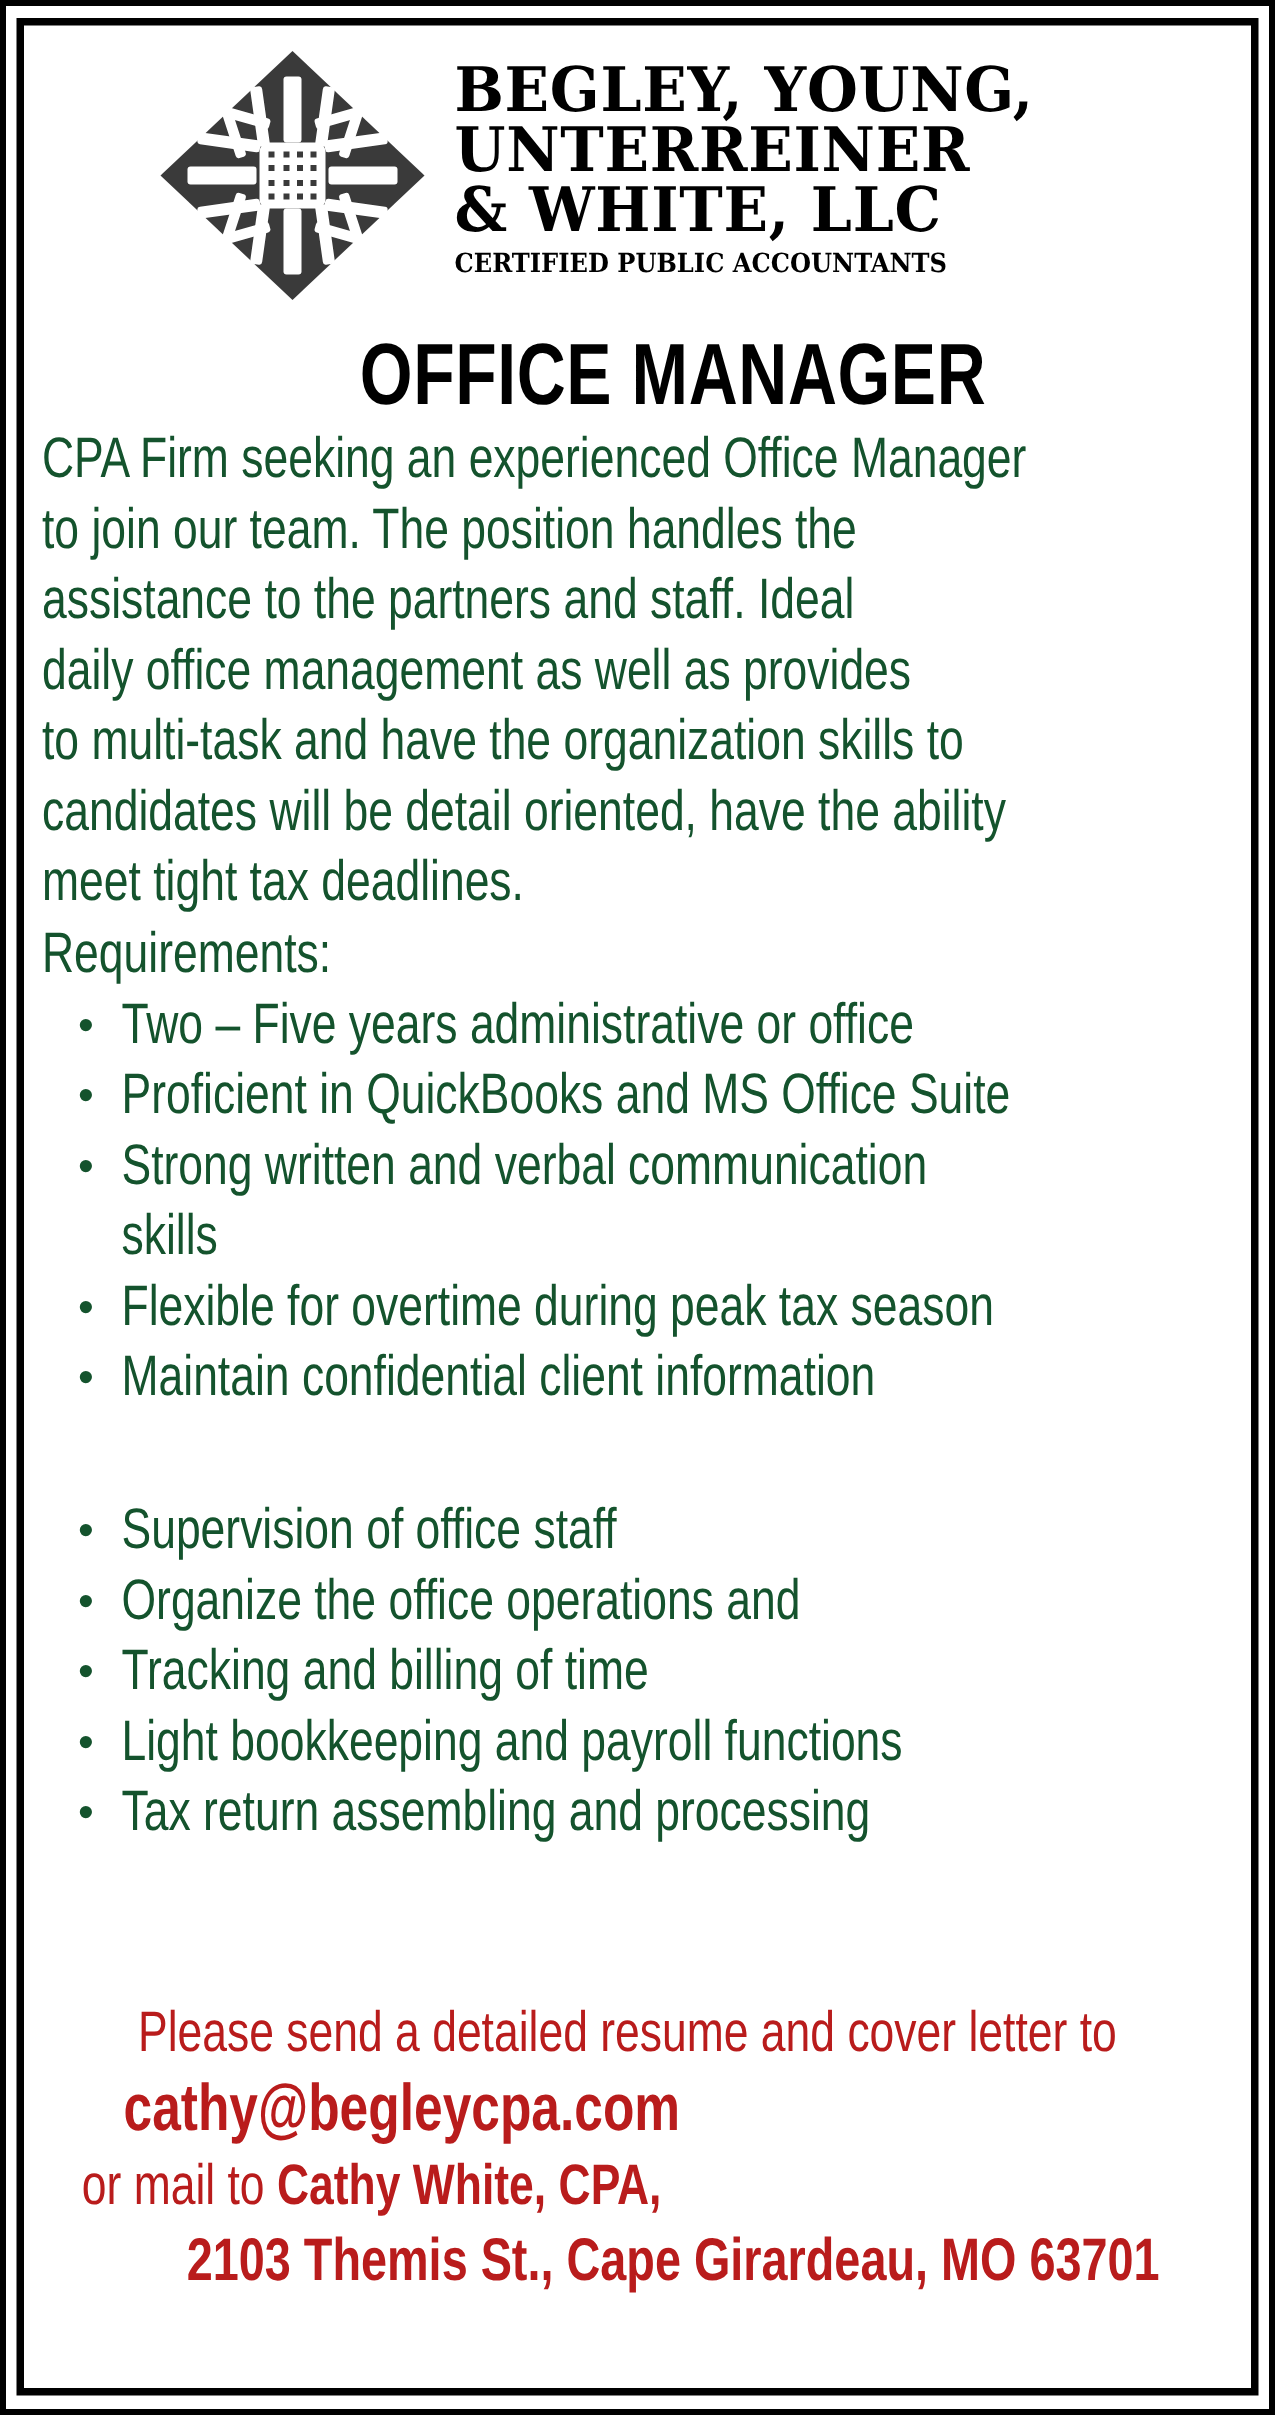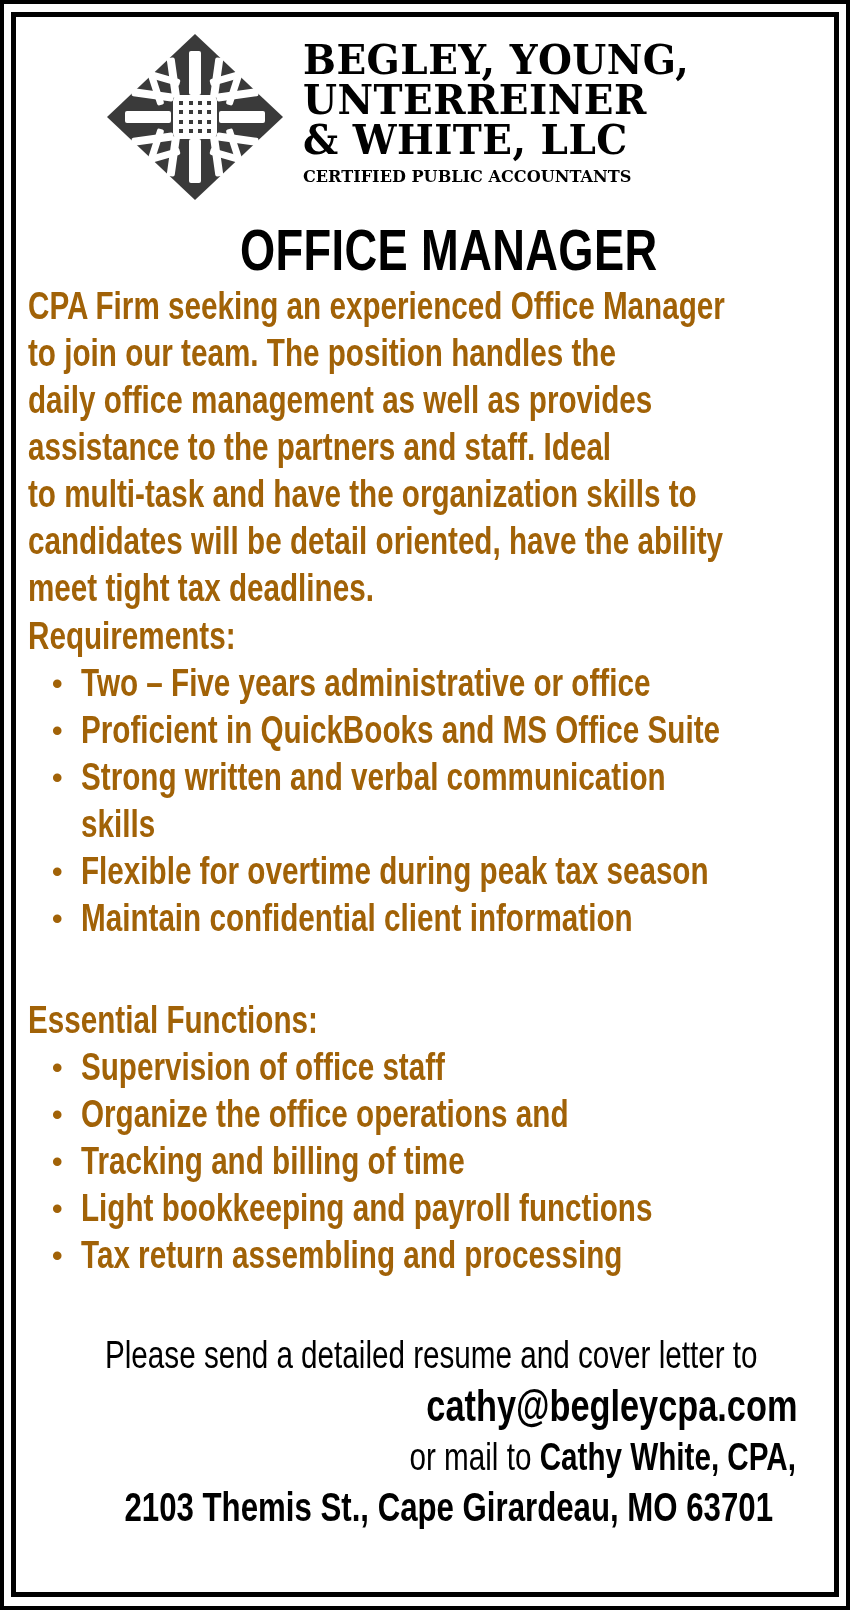--- a/index.html
+++ b/index.html
@@ -39,8 +39,7 @@
   .body {
     position: absolute; left: 28px; right: 24px;
     font-family: "Liberation Sans", sans-serif;
-    color: #a16207;
-    font-weight: bold;
+    color: #14532d;
   }
   .narrow { display: inline-block; transform: scaleX(0.78); transform-origin: left; white-space: nowrap; }
   .line { font-size: 38px; line-height: 47px; height: 47px; white-space: nowrap; }

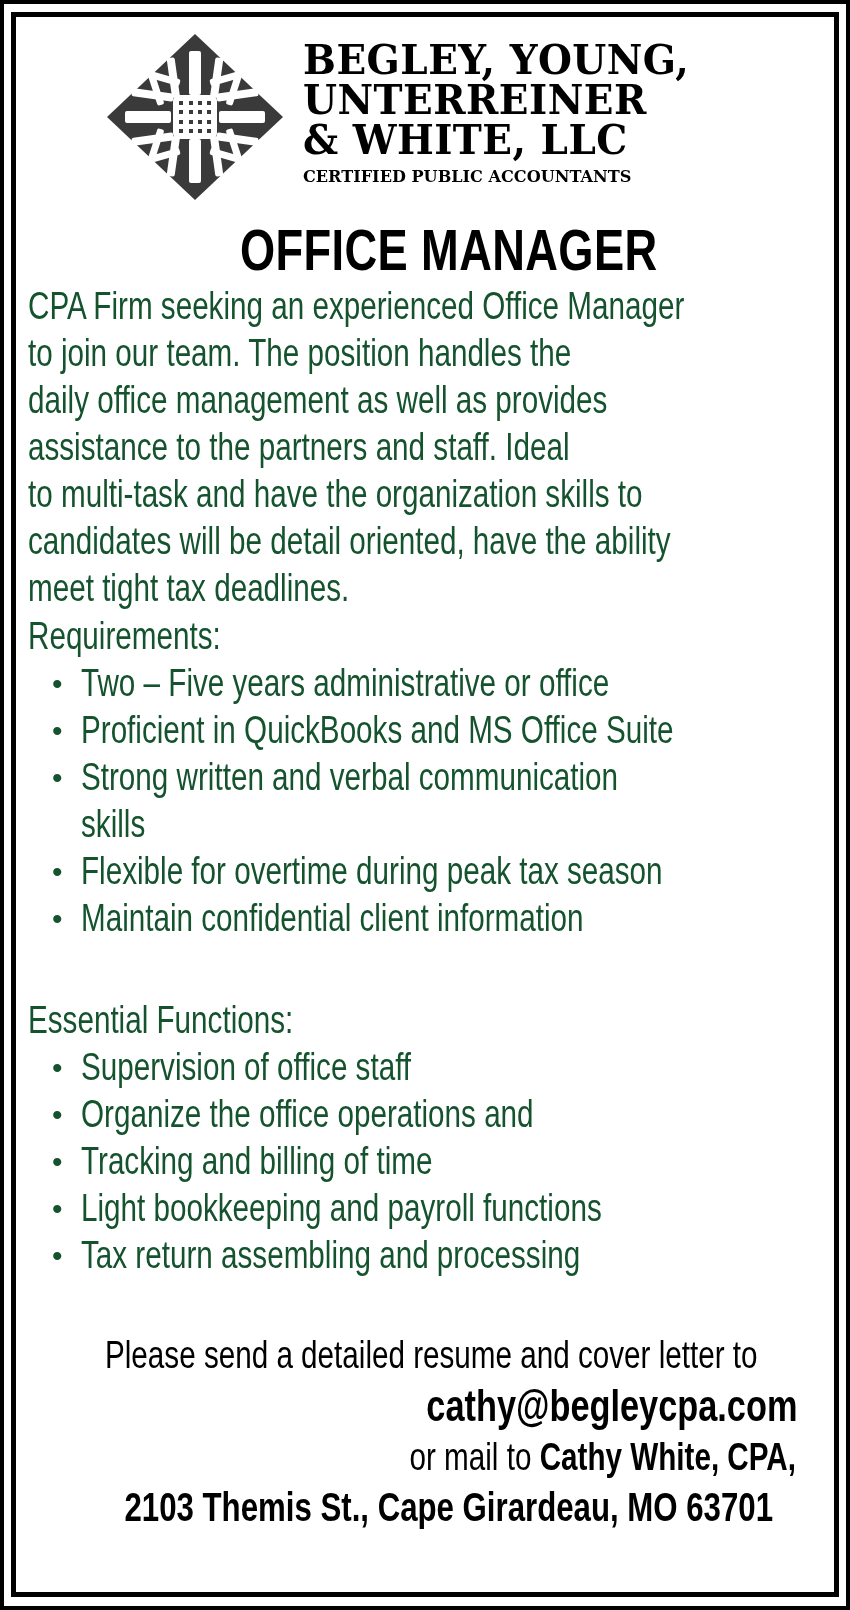--- a/index.html
+++ b/index.html
@@ -129,8 +129,8 @@
 <div class="body intro">
   <div class="line"><span class="narrow">CPA Firm seeking an experienced Office Manager</span></div>
   <div class="line"><span class="narrow">to join our team. The position handles the</span></div>
+  <div class="line"><span class="narrow">assistance to the partners and staff. Ideal</span></div>
   <div class="line"><span class="narrow">daily office management as well as provides</span></div>
-  <div class="line"><span class="narrow">assistance to the partners and staff. Ideal</span></div>
   <div class="line"><span class="narrow">to multi-task and have the organization skills to</span></div>
   <div class="line"><span class="narrow">candidates will be detail oriented, have the ability</span></div>
   <div class="line"><span class="narrow">meet tight tax deadlines.</span></div>

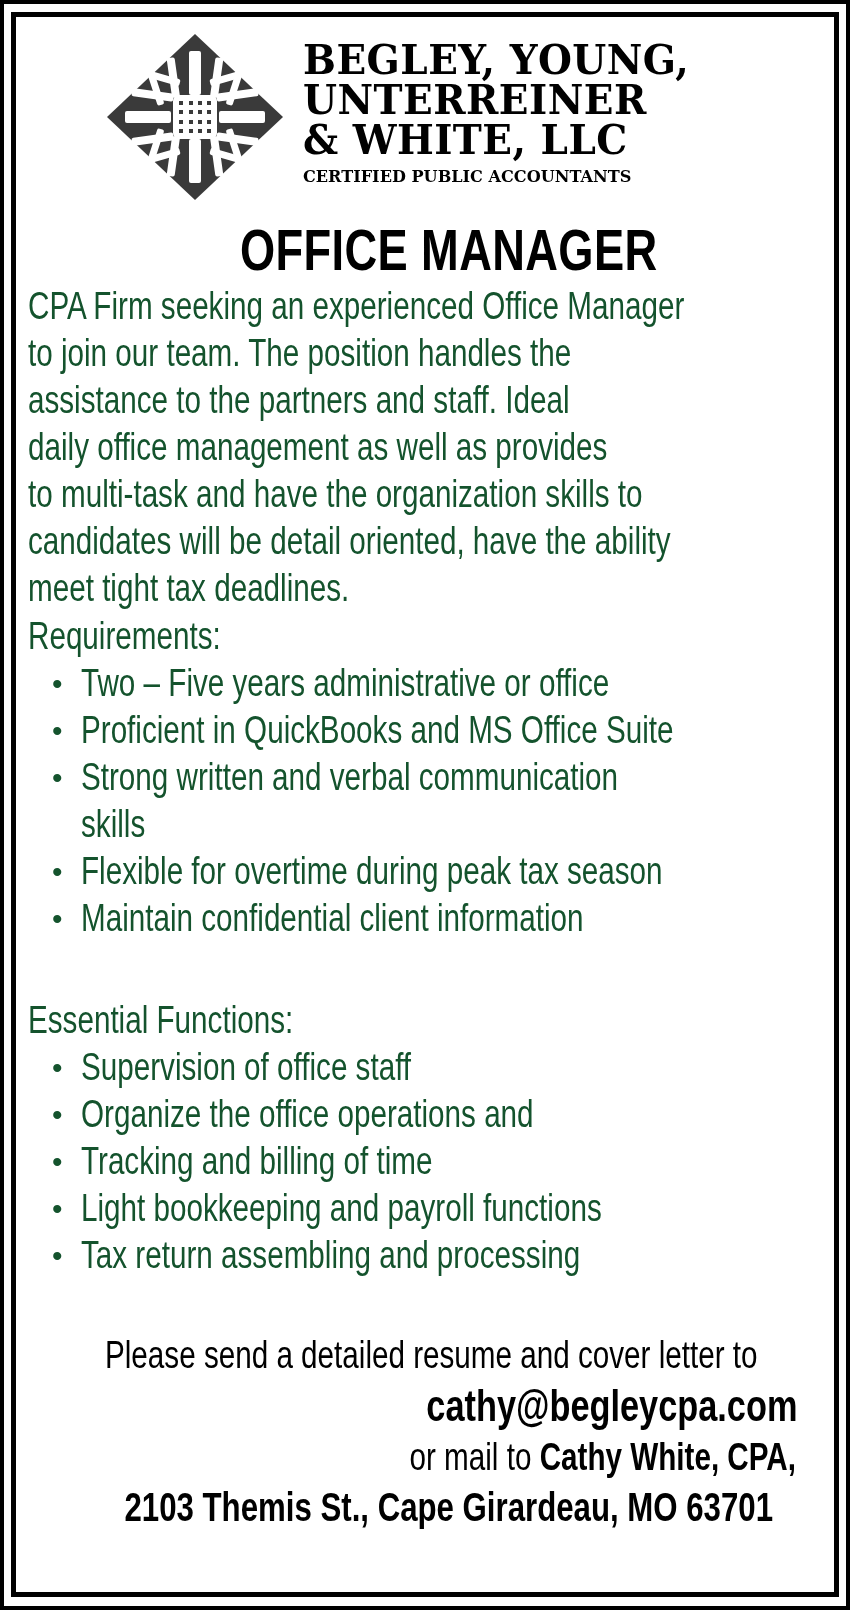--- a/index.html
+++ b/index.html
@@ -169,7 +169,6 @@
 </div>
 
 <div class="body ess">
-  <div class="heading"><span class="narrow">Essential Functions:</span></div>
 
   <div class="bullet-row">
     <span class="bullet">•</span>

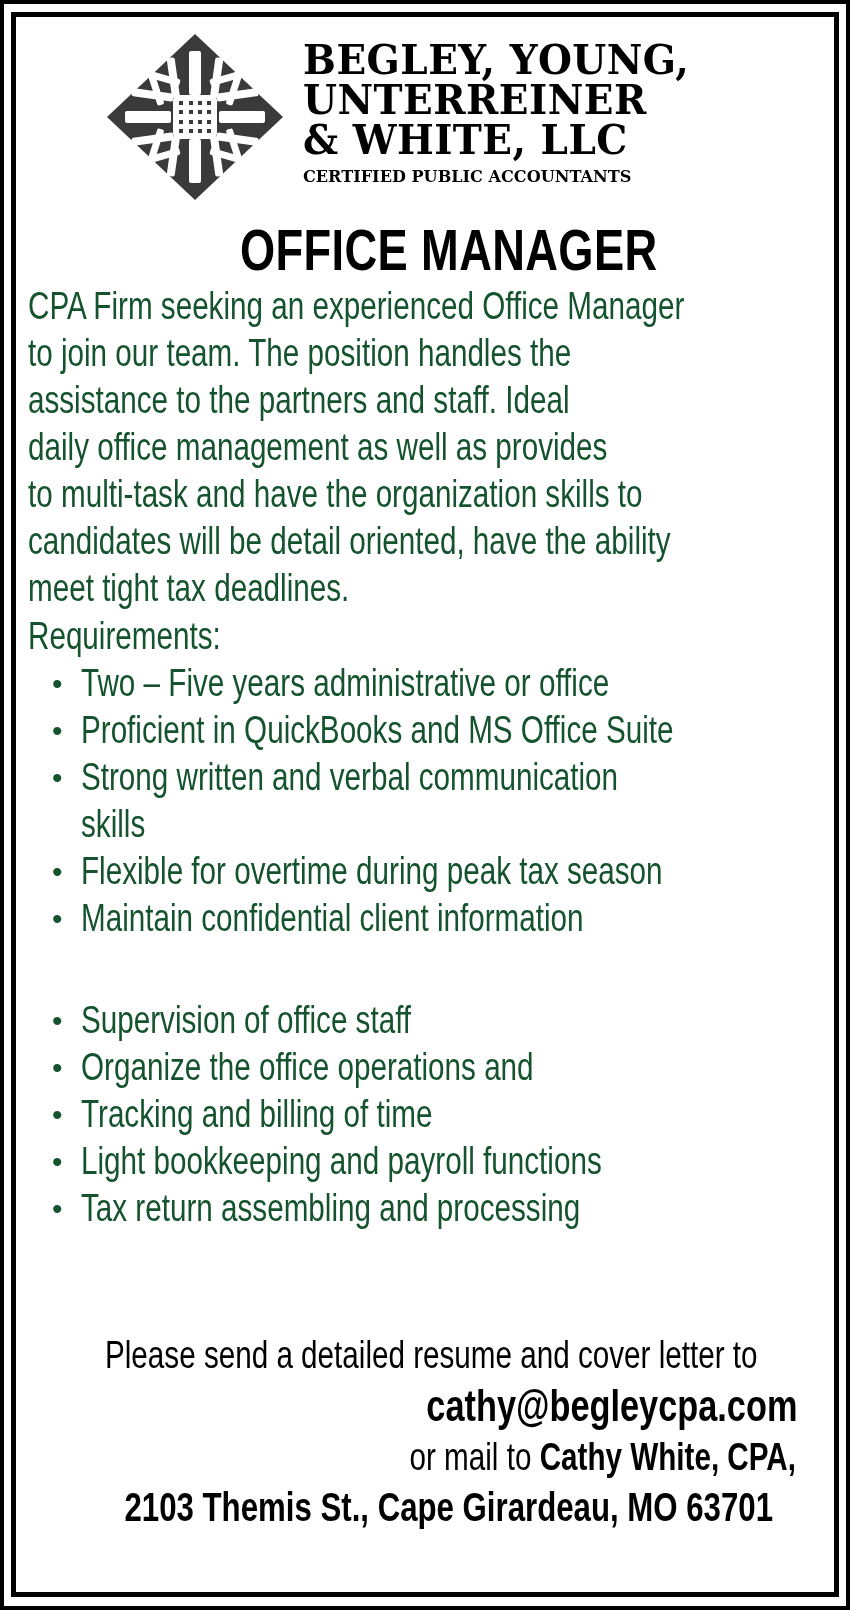--- a/index.html
+++ b/index.html
@@ -51,8 +51,8 @@
   .bullet { position: absolute; left: 24px; top: 0; font-size: 30px; }
   .bullet-text { position: absolute; left: 53px; top: 0; }
   .contact {
-    position: absolute; left: 0; right: 0; top: 1330px; text-align: right;
-    font-family: "Liberation Sans", sans-serif; color: #000000;
+    position: absolute; left: 0; right: 0; top: 1330px; text-align: left;
+    font-family: "Liberation Sans", sans-serif; color: #b91c1c;
   }
   .c-line { font-size: 38px; line-height: 50px; height: 50px; white-space: nowrap; }
   .c-line .sq { display: inline-block; transform: scaleX(0.78); }

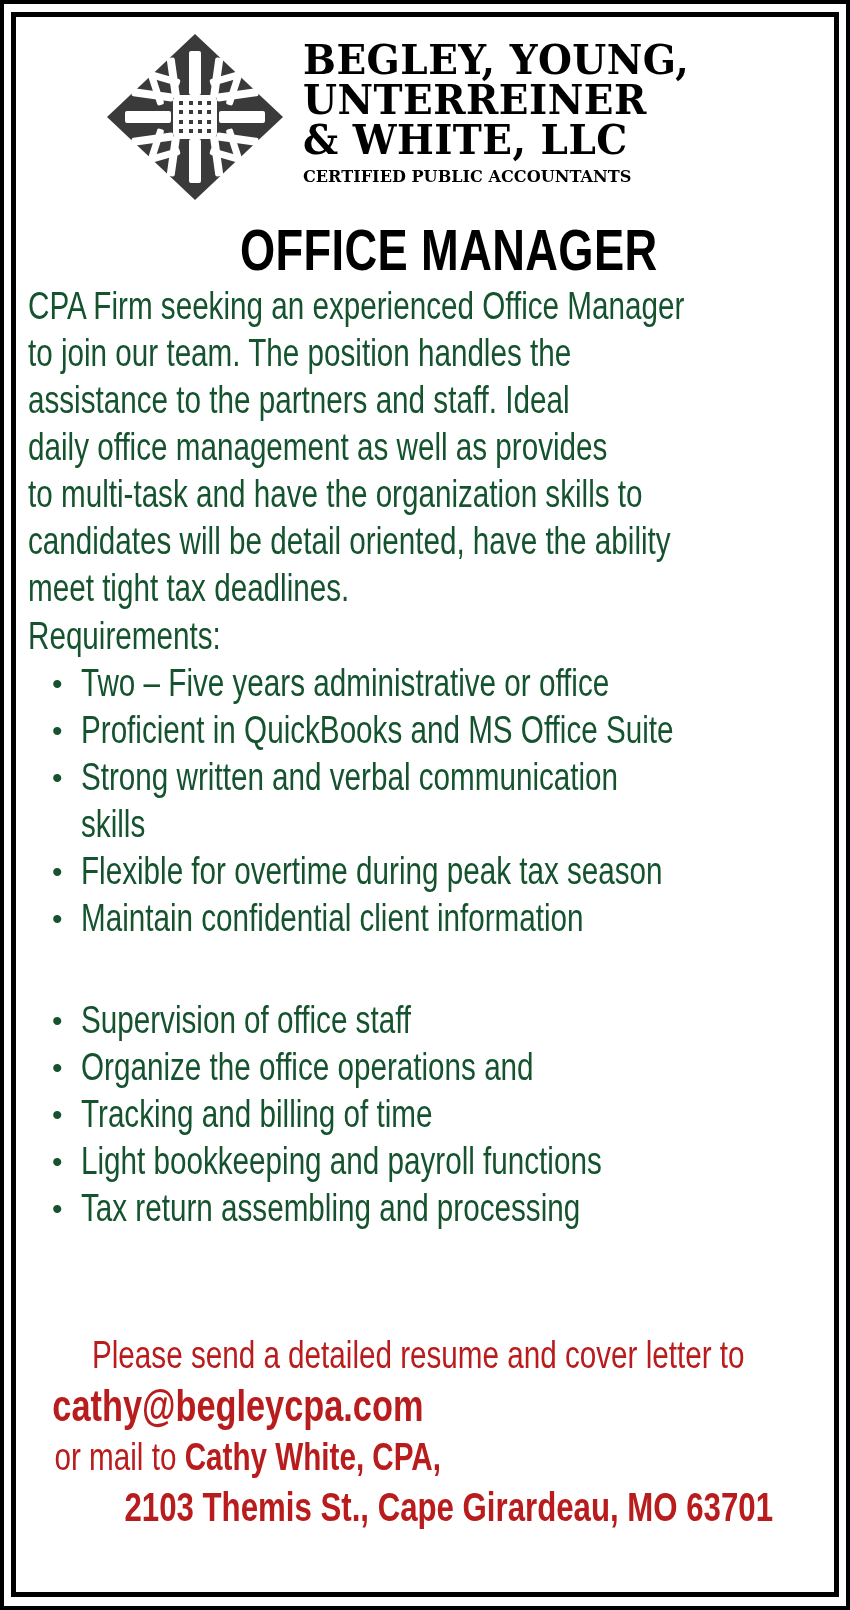--- a/index.html
+++ b/index.html
@@ -56,7 +56,7 @@
   }
   .c-line { font-size: 38px; line-height: 50px; height: 50px; white-space: nowrap; }
   .c-line .sq { display: inline-block; transform: scaleX(0.78); }
-  .email { font-weight: bold; font-size: 44px; line-height: 52px; height: 52px; }
+  .email { font-weight: bold; font-size: 44px; line-height: 52px; height: 52px; margin-left: 30px; }
   .bold { font-weight: bold; }
   .addr { font-weight: bold; font-size: 40px; margin-left: 33px; }
 </style>

